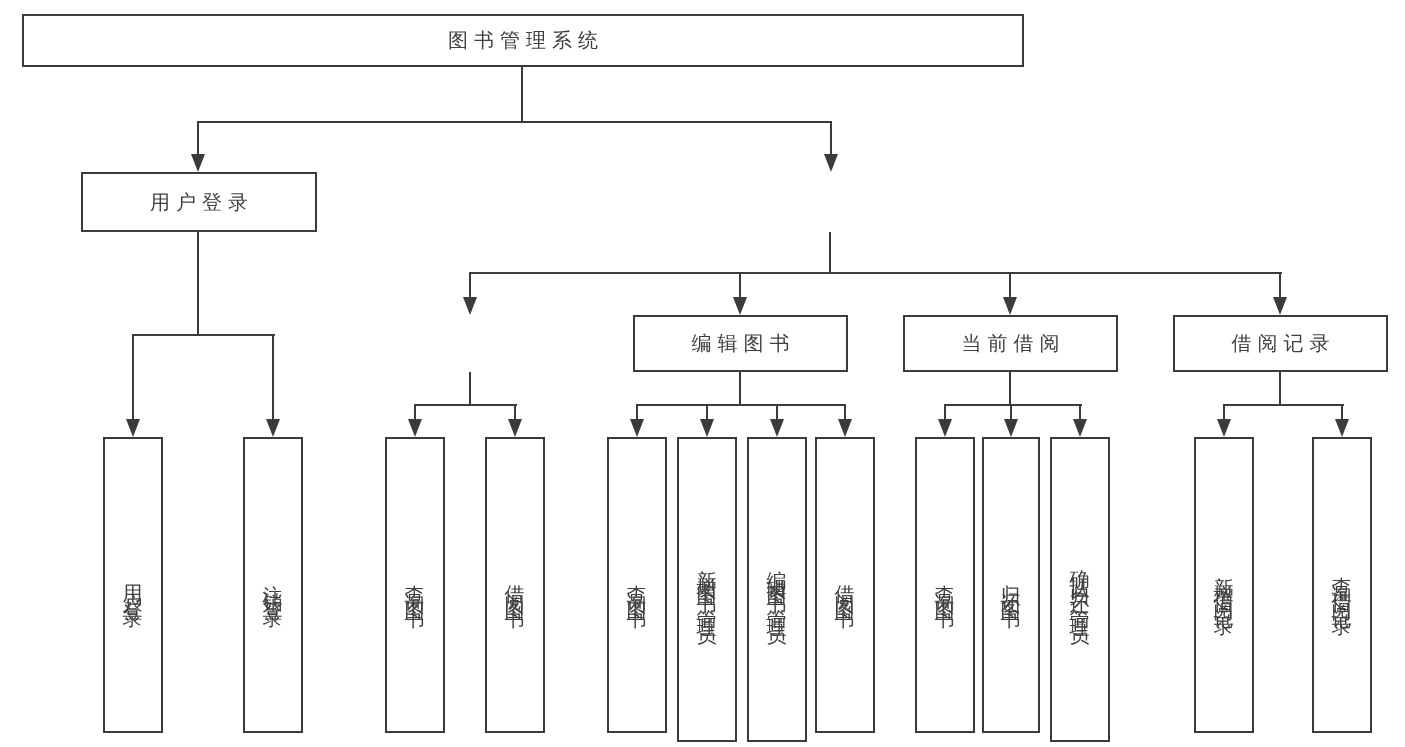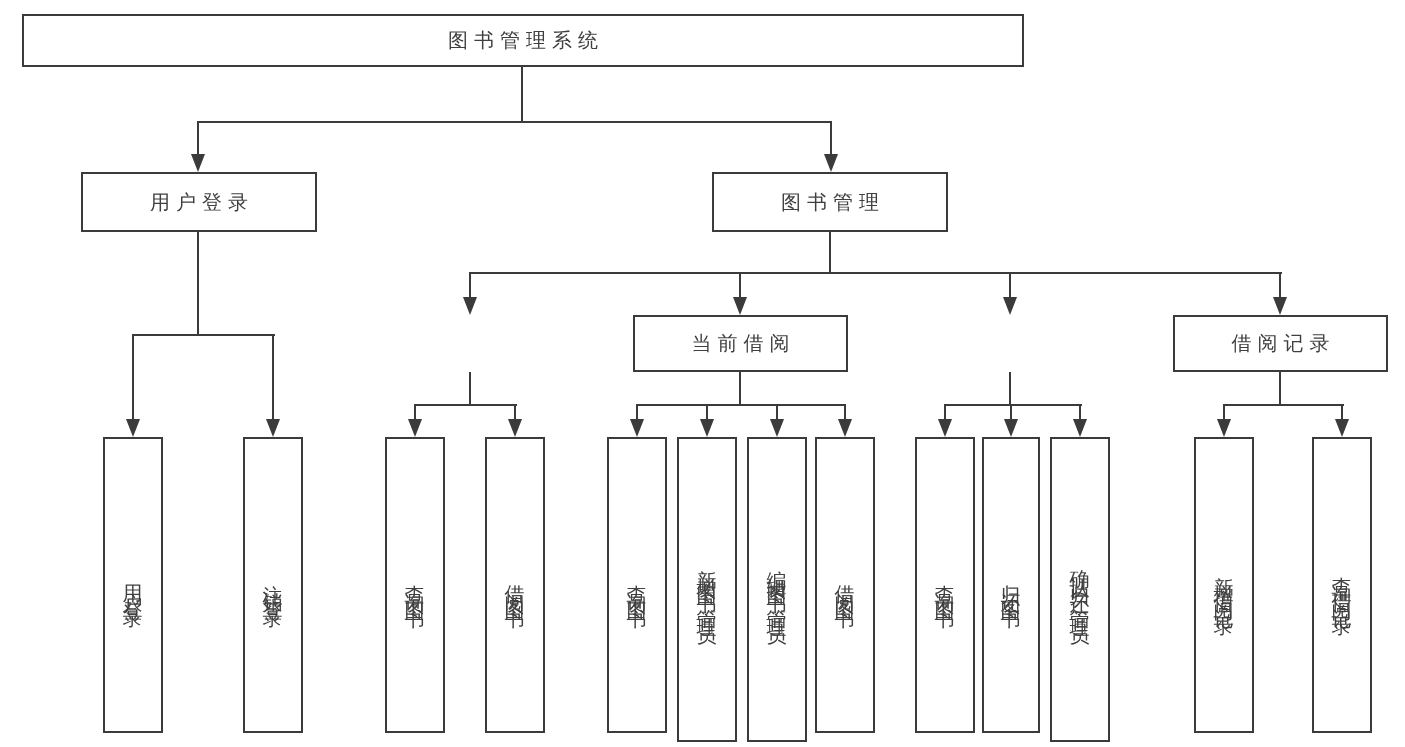--- a/index.html
+++ b/index.html
@@ -68,7 +68,6 @@
 
   <div class="node h" style="left:81px; top:172px; width:236px; height:60px;">用户登录</div>
 
-  <div class="node h" style="left:712px; top:172px; width:236px; height:60px;">图书管理</div>
 
 
   <div class="node h" style="left:633px; top:315px; width:215px; height:57px;">当前借阅</div>

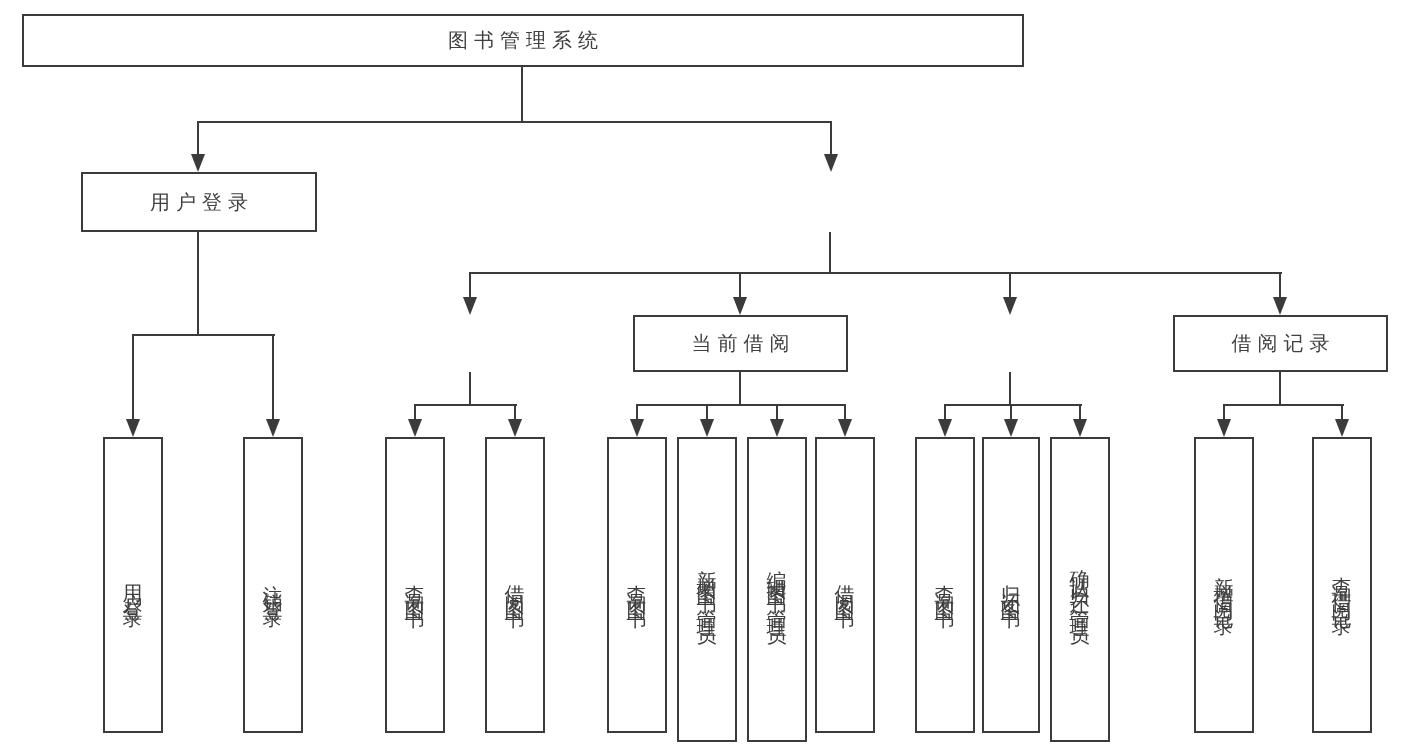--- a/index.html
+++ b/index.html
@@ -70,7 +70,7 @@
 
 
 
-  <div class="node h" style="left:633px; top:315px; width:215px; height:57px;">当前借阅</div>
+  <div class="node h" style="left:633px; top:315px; width:215px; height:57px;">编辑图书</div>
 
 
   <div class="node h" style="left:1173px; top:315px; width:215px; height:57px;">借阅记录</div>

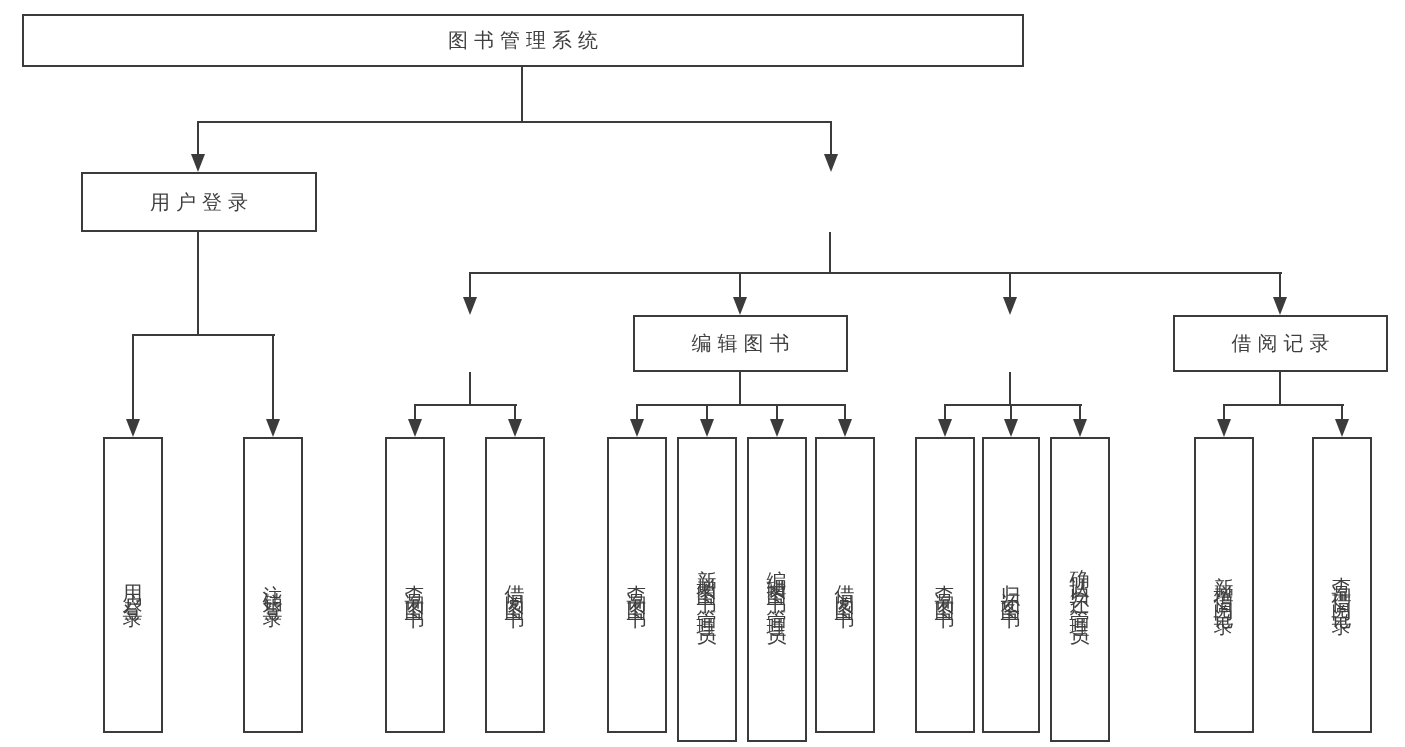--- a/index.html
+++ b/index.html
@@ -72,6 +72,7 @@
 
   <div class="node h" style="left:633px; top:315px; width:215px; height:57px;">编辑图书</div>
 
+  <div class="node h" style="left:903px; top:315px; width:215px; height:57px;">当前借阅</div>
 
   <div class="node h" style="left:1173px; top:315px; width:215px; height:57px;">借阅记录</div>
 

